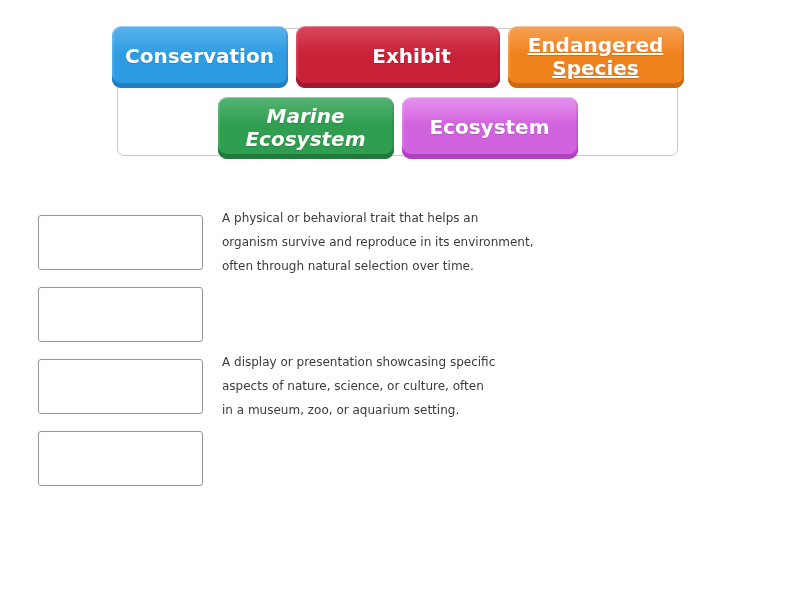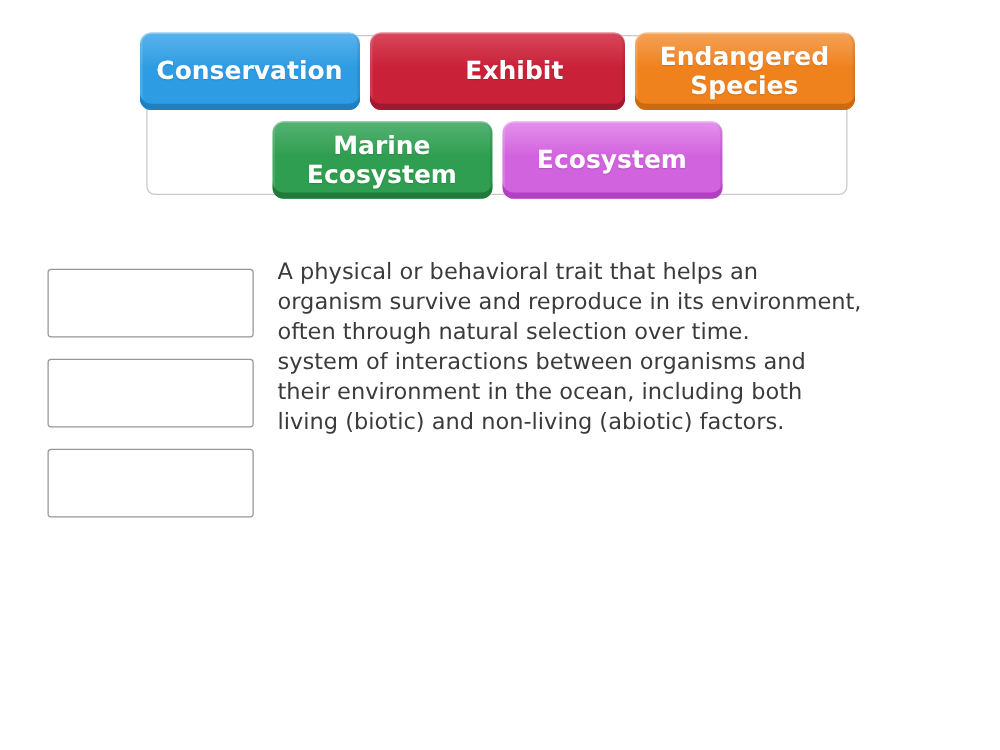--- a/index.html
+++ b/index.html
@@ -63,6 +63,7 @@
   .tile-endangered {
     background: linear-gradient(180deg, #f5a257 0%, #f0821e 45%);
     box-shadow: inset 0 -5px 0 #cd6a10, inset 0 1px 0 rgba(255,255,255,.4), inset 2px 0 0 rgba(255,255,255,.15), inset -2px 0 0 rgba(0,0,0,.08);
+    text-decoration: underline;
   }
   .tile-marine {
     background: linear-gradient(180deg, #55b373 0%, #2f9e50 45%);

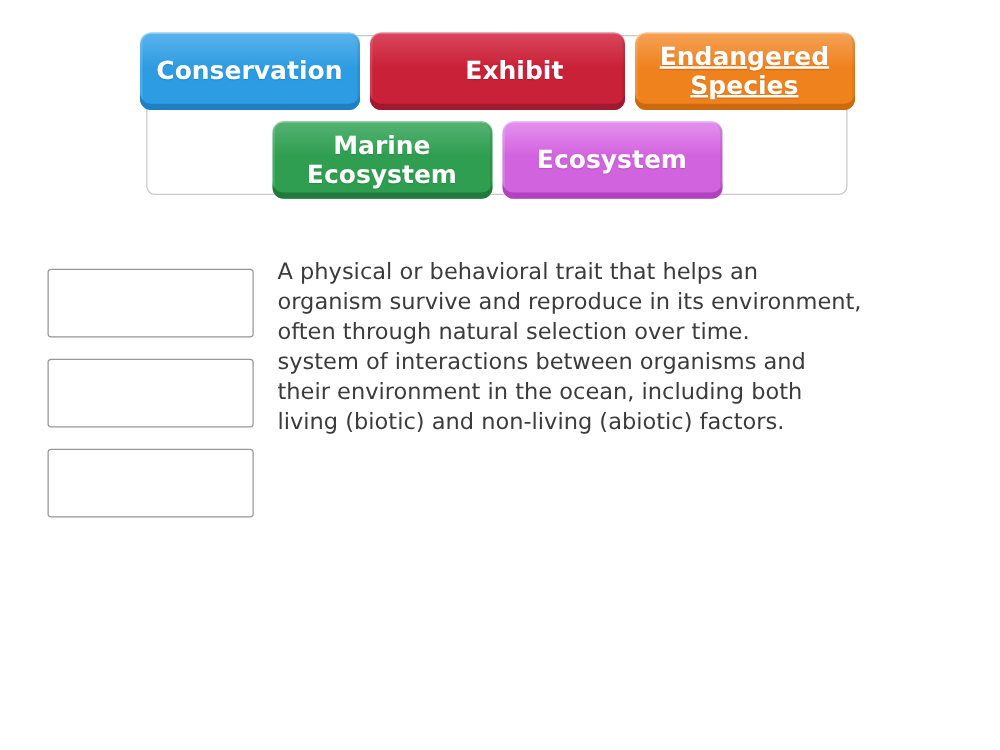--- a/index.html
+++ b/index.html
@@ -68,6 +68,7 @@
   .tile-marine {
     background: linear-gradient(180deg, #55b373 0%, #2f9e50 45%);
     box-shadow: inset 0 -5px 0 #217a3b, inset 0 1px 0 rgba(255,255,255,.35), inset 2px 0 0 rgba(255,255,255,.12), inset -2px 0 0 rgba(0,0,0,.08);
+    font-style: italic;
   }
   .tile-adaptation {
     background: linear-gradient(180deg, #e492ee 0%, #d263de 45%);

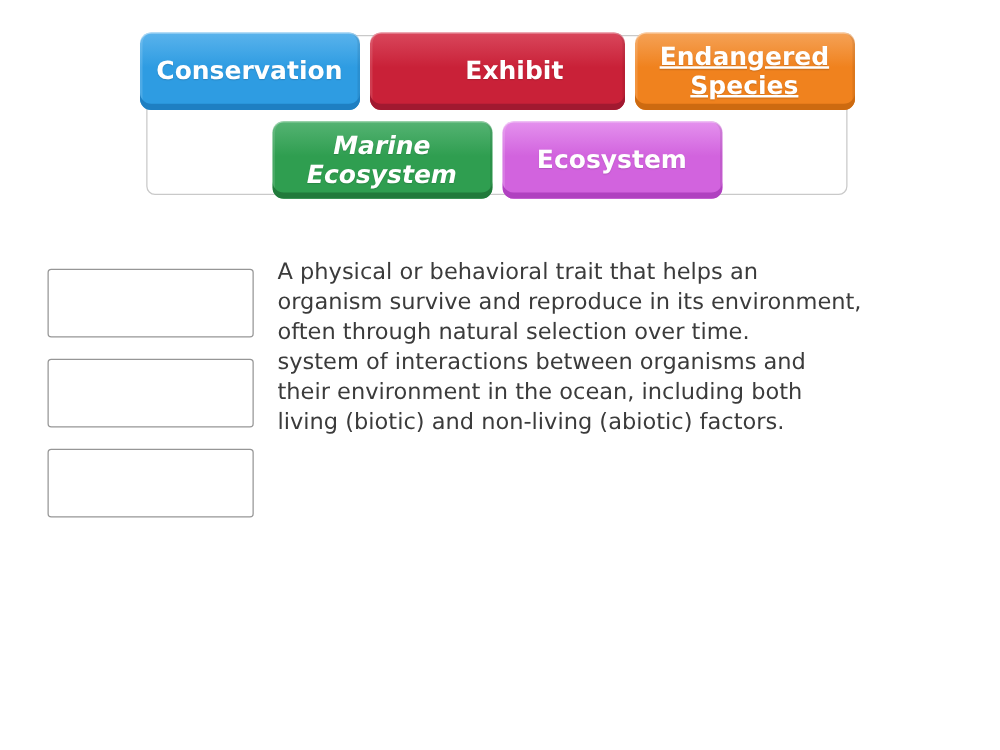--- a/index.html
+++ b/index.html
@@ -98,7 +98,7 @@
   }
   .definition {
     margin-left: 19px;
-    font-size: 18px;
+    font-size: 12px;
     line-height: 24px;
     color: #3b3b3b;
     white-space: pre-line;

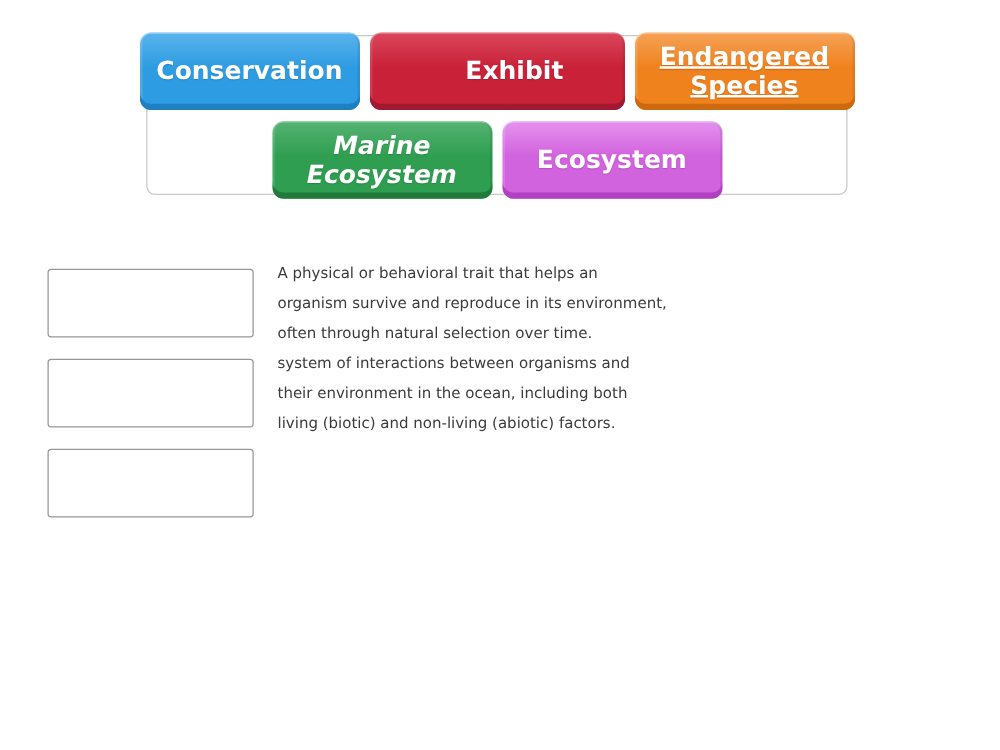--- a/index.html
+++ b/index.html
@@ -130,9 +130,6 @@
   </div>
   <div class="match-row">
     <div class="drop-box"></div>
-    <div class="definition">system of interactions between organisms and
-their environment in the ocean, including both
-living (biotic) and non-living (abiotic) factors.</div>
   </div>
   <div class="match-row">
     <div class="drop-box"></div>

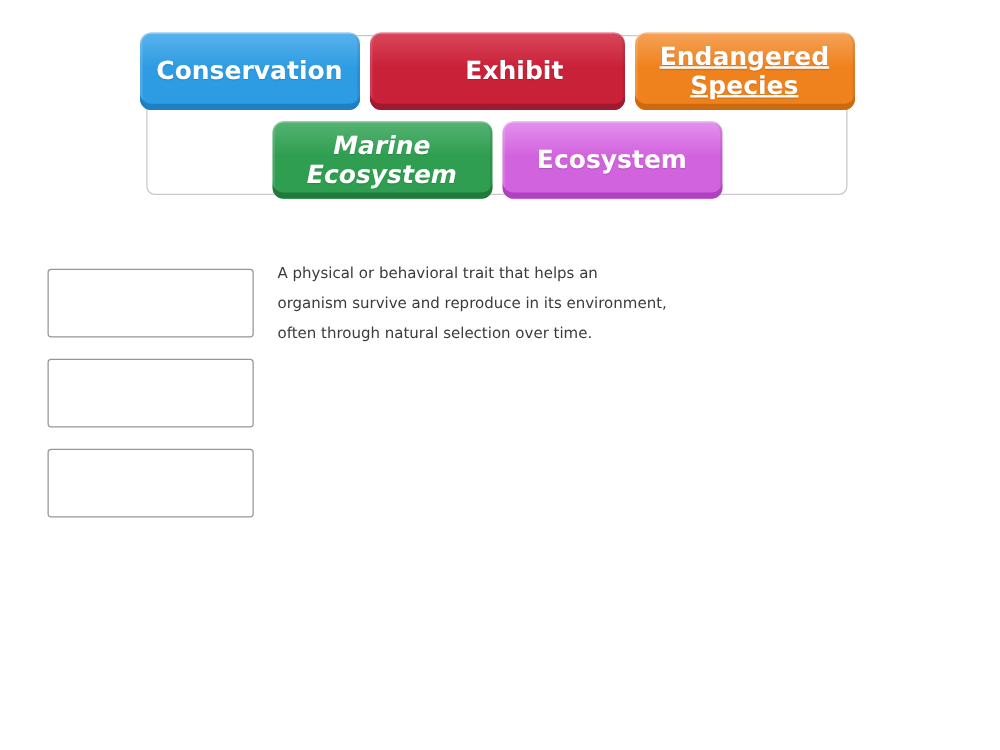--- a/index.html
+++ b/index.html
@@ -133,6 +133,12 @@
   </div>
   <div class="match-row">
     <div class="drop-box"></div>
+    <div class="definition">A display or presentation showcasing specific
+aspects of nature, science, or culture, often
+in a museum, zoo, or aquarium setting.</div>
+  </div>
+  <div class="match-row">
+    <div class="drop-box"></div>
   </div>
 </div>
 

